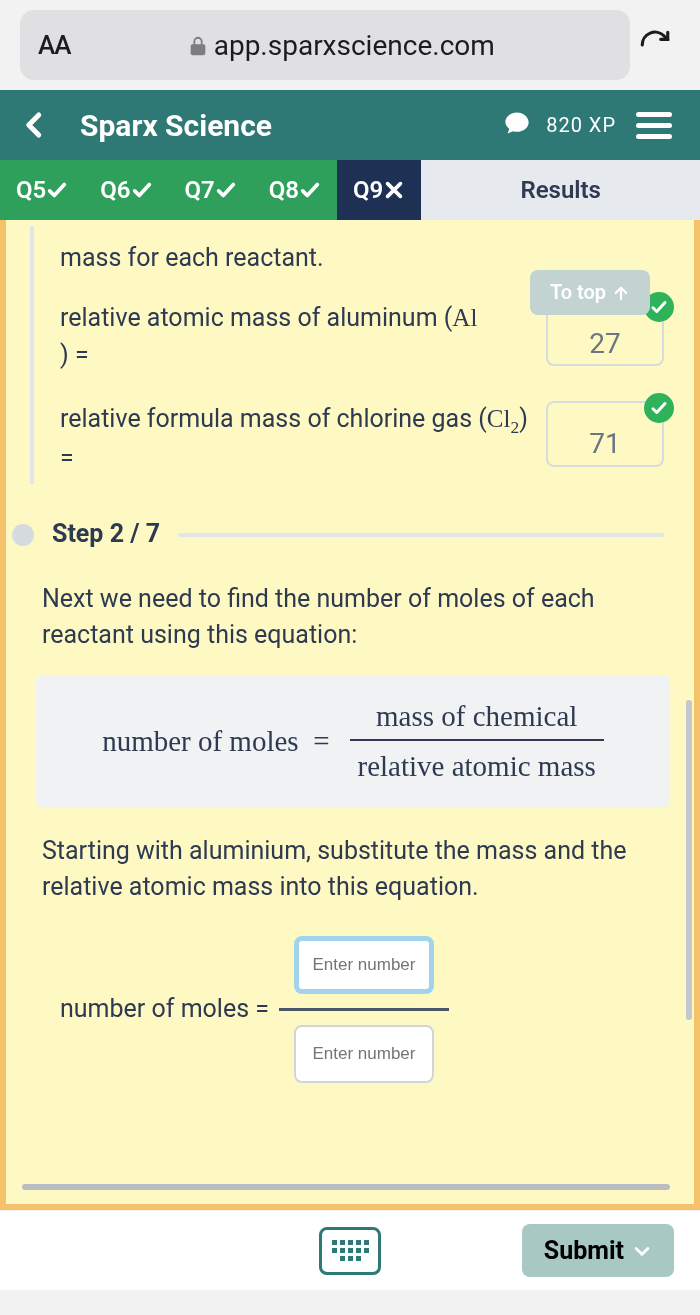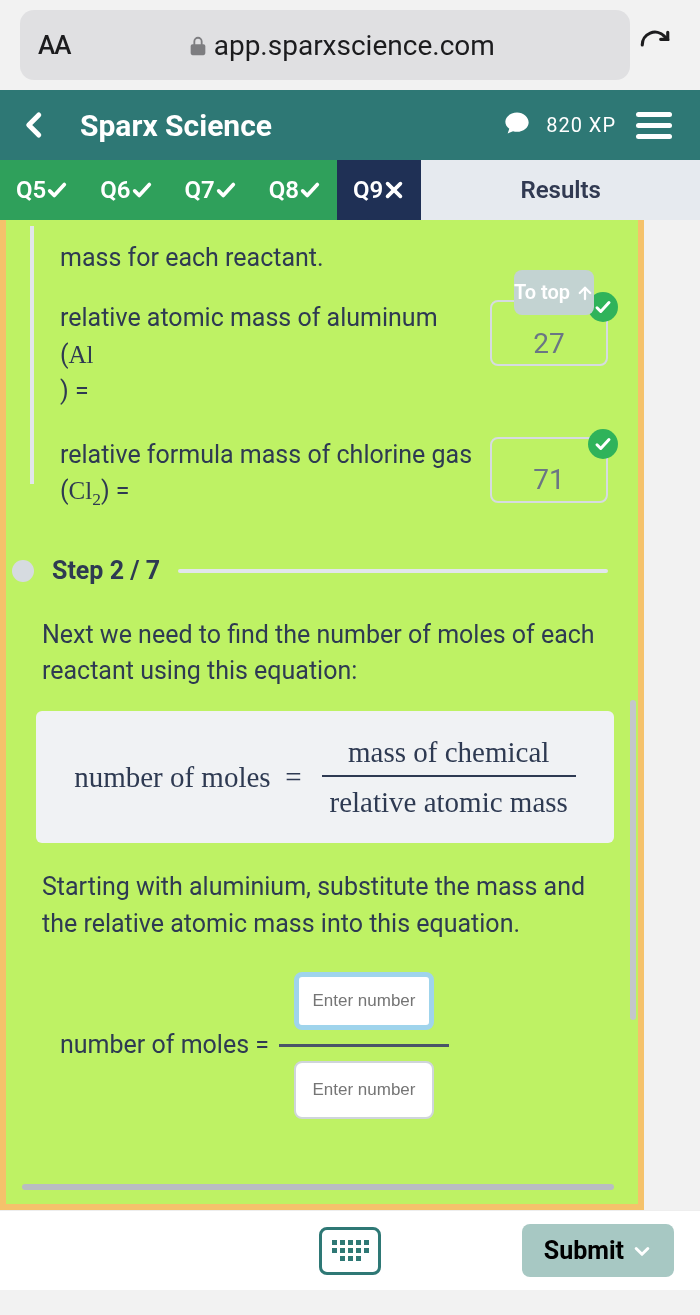--- a/index.html
+++ b/index.html
@@ -29,7 +29,7 @@
   .tab.results { background:#e6eaef; color:#313a52; flex:1; }
 
   
-  .frame { border:6px solid #f5c26b; border-top:none; background:#bef264; width:644px; height:990px; position:relative; overflow:hidden; }
+  .frame { border:6px solid #f5c26b; border-top:none; background:#fef9c3; width:700px; height:990px; position:relative; overflow:hidden; }
   .content { padding:20px 30px 10px 36px; color:#2e3a52; font-size:25px; line-height:1.45; position:relative; height:100%; }
   .prev-line { margin-bottom:24px; margin-left:18px;}
   .inrow { display:flex; align-items:flex-start; margin-bottom:28px; margin-left:18px;margin-top:8px; }

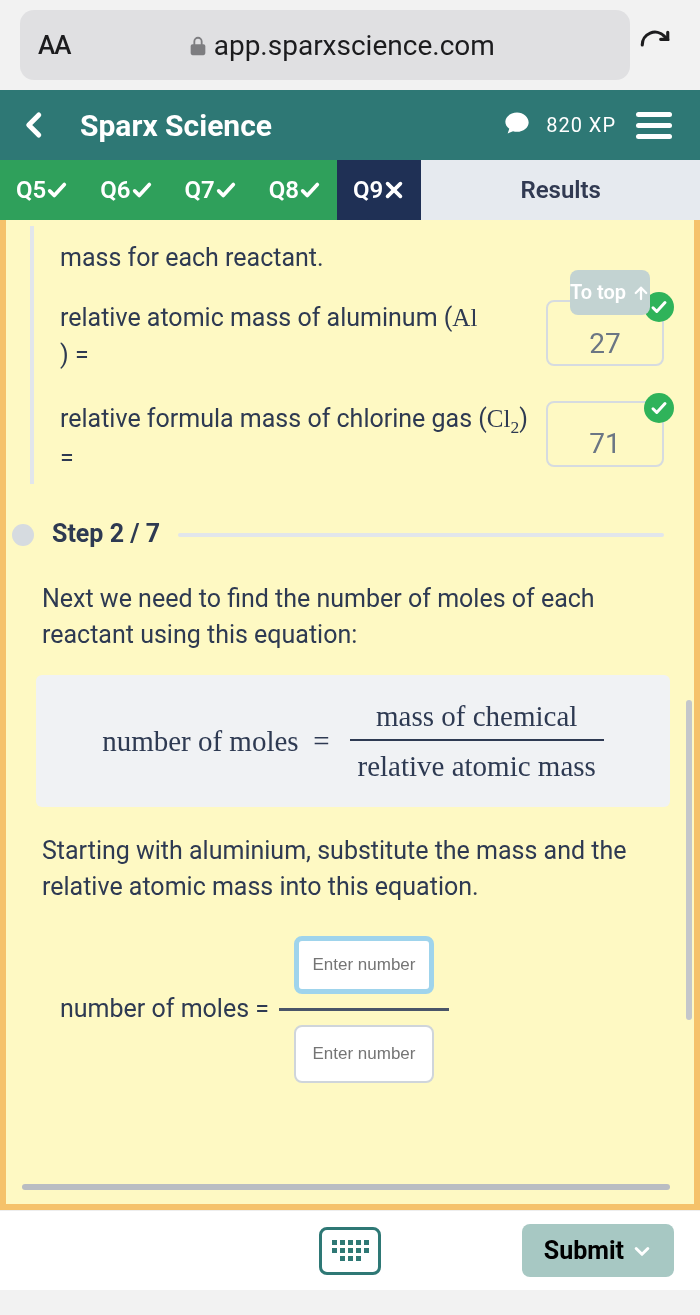--- a/index.html
+++ b/index.html
@@ -65,7 +65,7 @@
   .fracbar { width:170px; height:3px; background:#4a5568; margin:14px 0; }
 
   
-  .pill-top, .pill-bot { position:absolute; background:#c3d3d2; color:#fff; font-size:20px; font-weight:600; border-radius:8px; padding:8px 0; display:flex; align-items:center; gap:6px; }
+  .pill-top, .pill-bot { position:absolute; background:#c3d3d2; color:#fff; font-size:20px; font-weight:600; border-radius:8px; padding:8px 20px; display:flex; align-items:center; gap:6px; }
   .pill-top { top:50px; right:44px; }
   .pill-bot { bottom:90px; right:36px; }
 

